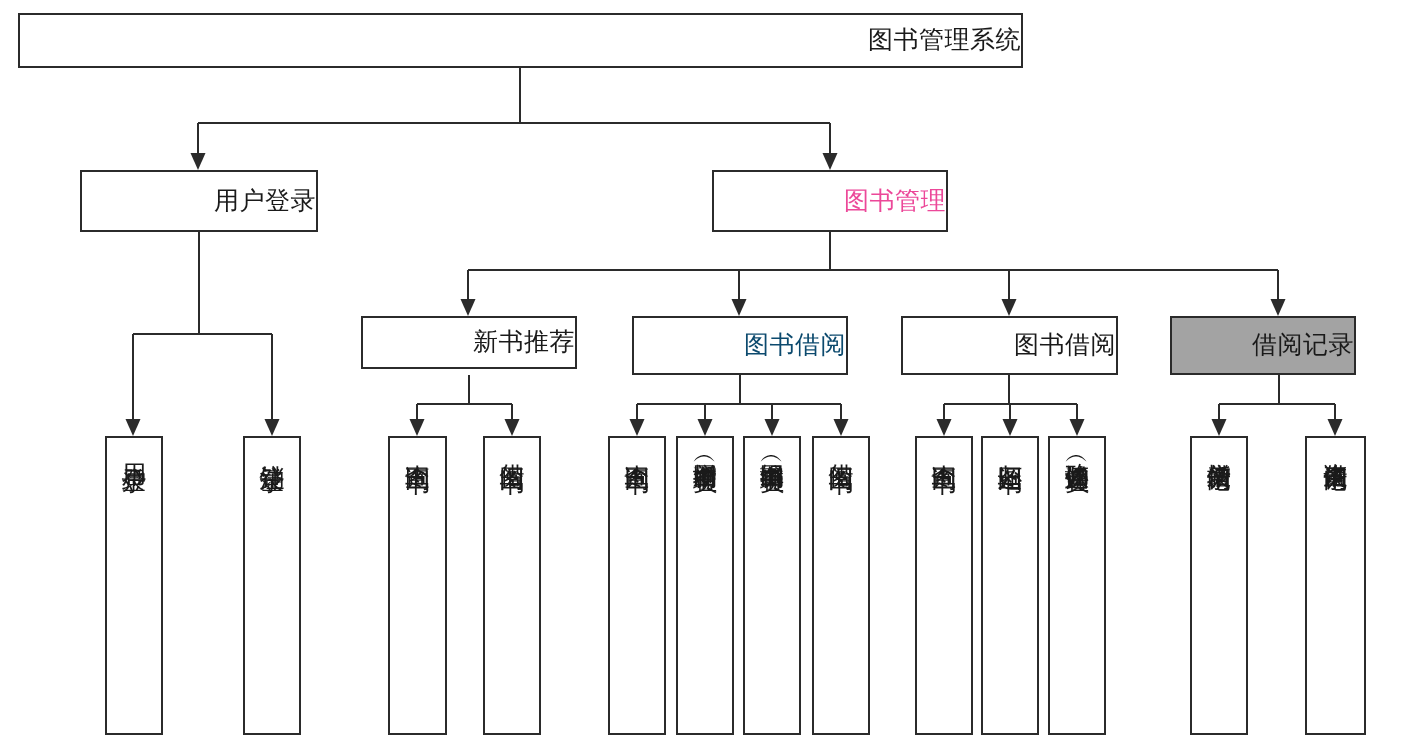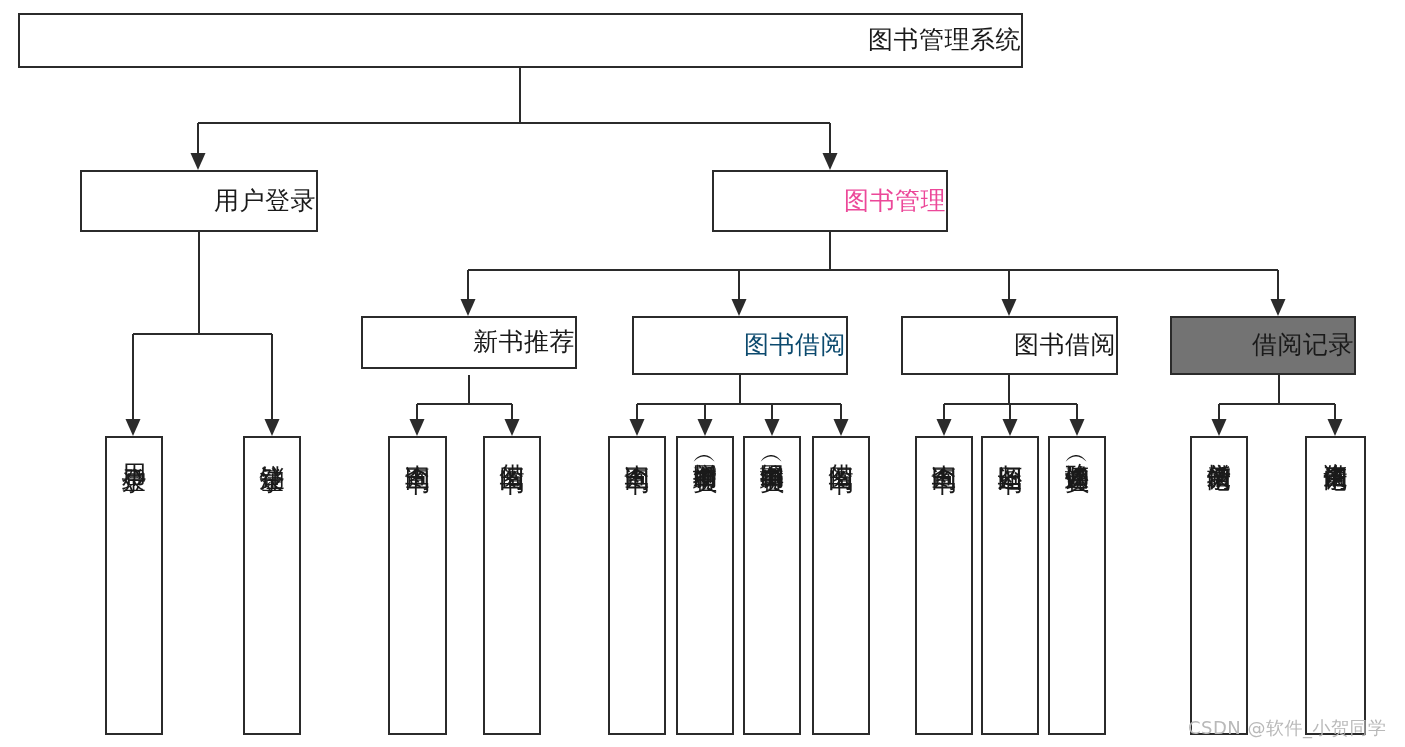--- a/index.html
+++ b/index.html
@@ -153,7 +153,7 @@
       <div class="node horiz" style="left: 901px; top: 316px; width: 217px; height: 59px; border-color: rgb(43, 43, 43); background: rgb(255, 255, 255);">
         <span class="label" style="color: rgb(26, 26, 26);">图书借阅</span>
       </div>
-      <div class="node horiz" style="left: 1170px; top: 316px; width: 186px; height: 59px; border-color: rgb(43, 43, 43); background: #737373;">
+      <div class="node horiz" style="left: 1170px; top: 316px; width: 186px; height: 59px; border-color: rgb(43, 43, 43); background: #a3a3a3;">
         <span class="label" style="color: rgb(26, 26, 26);">借阅记录</span>
       </div>
       <div class="node vert" style="left: 105px; top: 436px; width: 58px; height: 299px; border-color: rgb(43, 43, 43); background: rgb(255, 255, 255);">

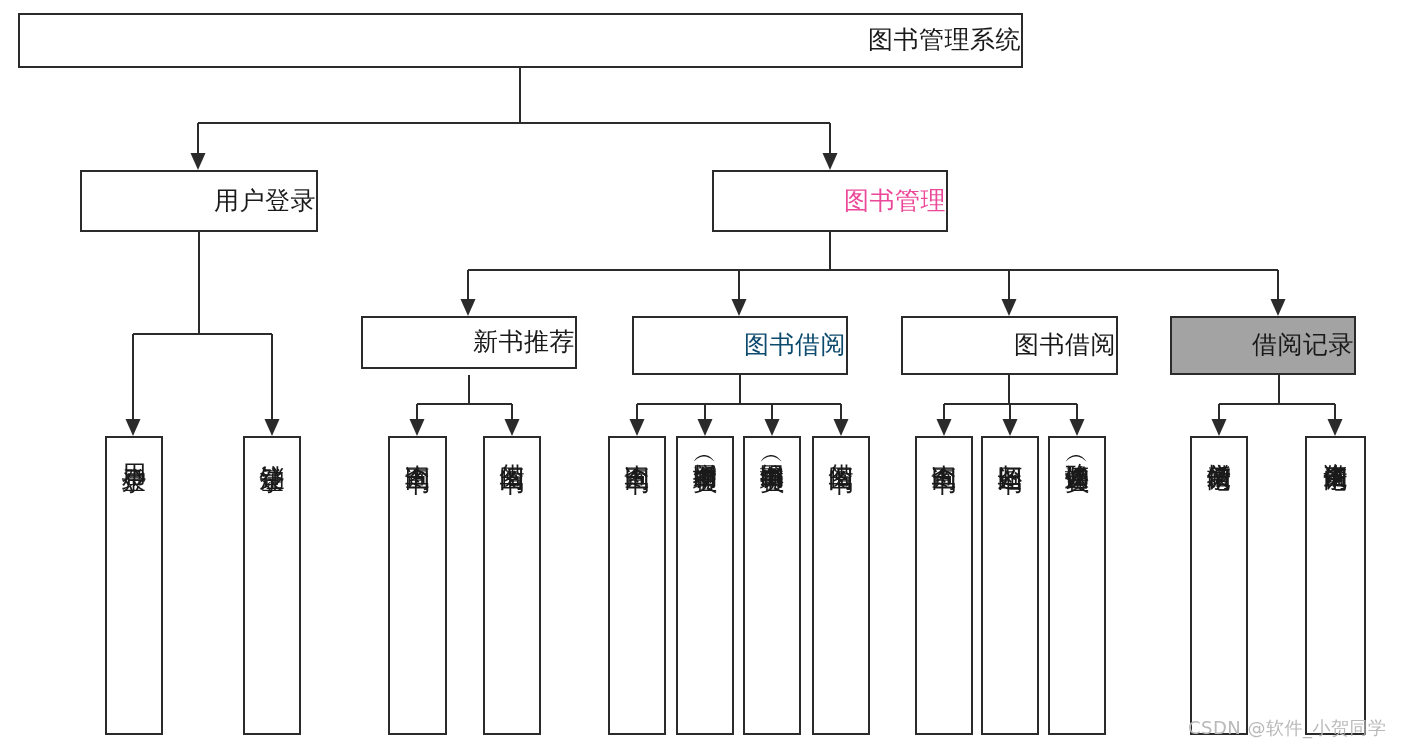--- a/index.html
+++ b/index.html
@@ -197,7 +197,6 @@
       </div>
     </div>
 
-  <div id="watermark">CSDN @软件_小贺同学</div>
 
 </div>
 

